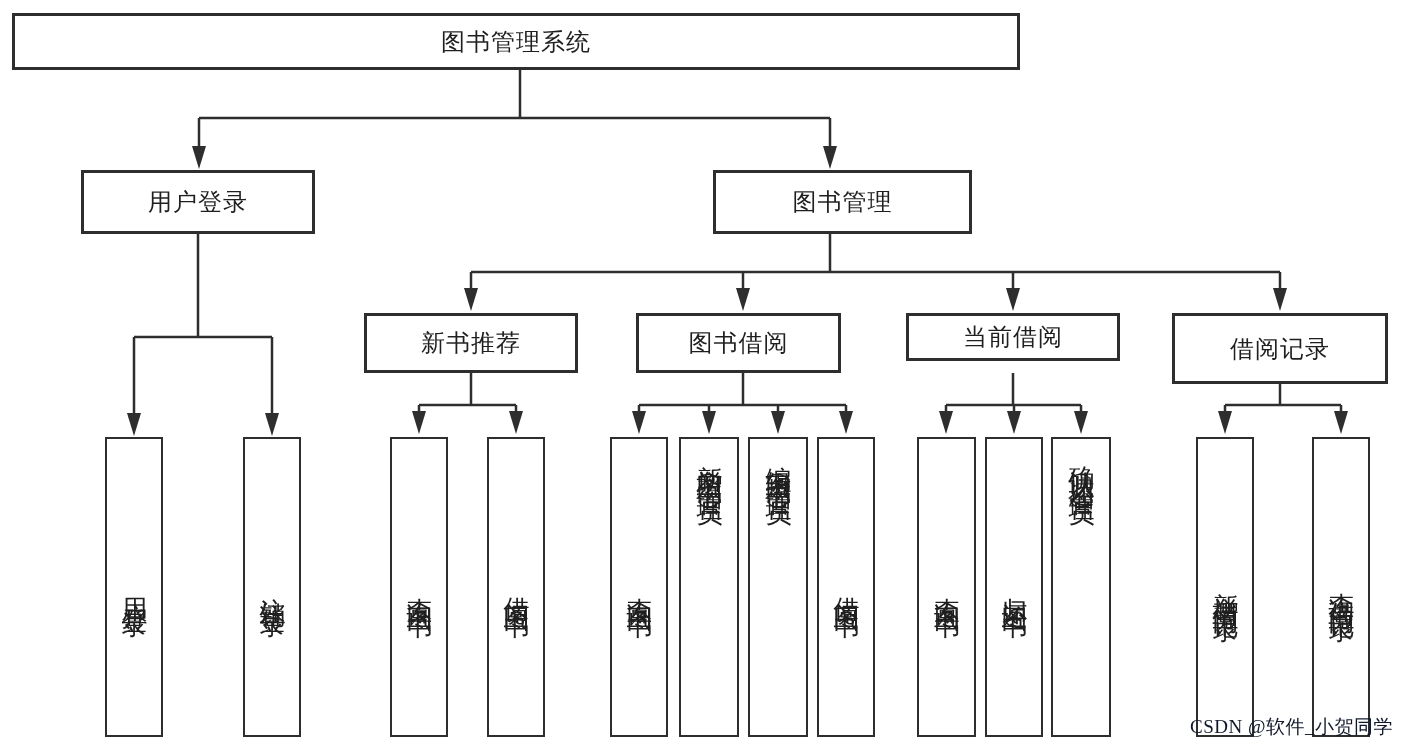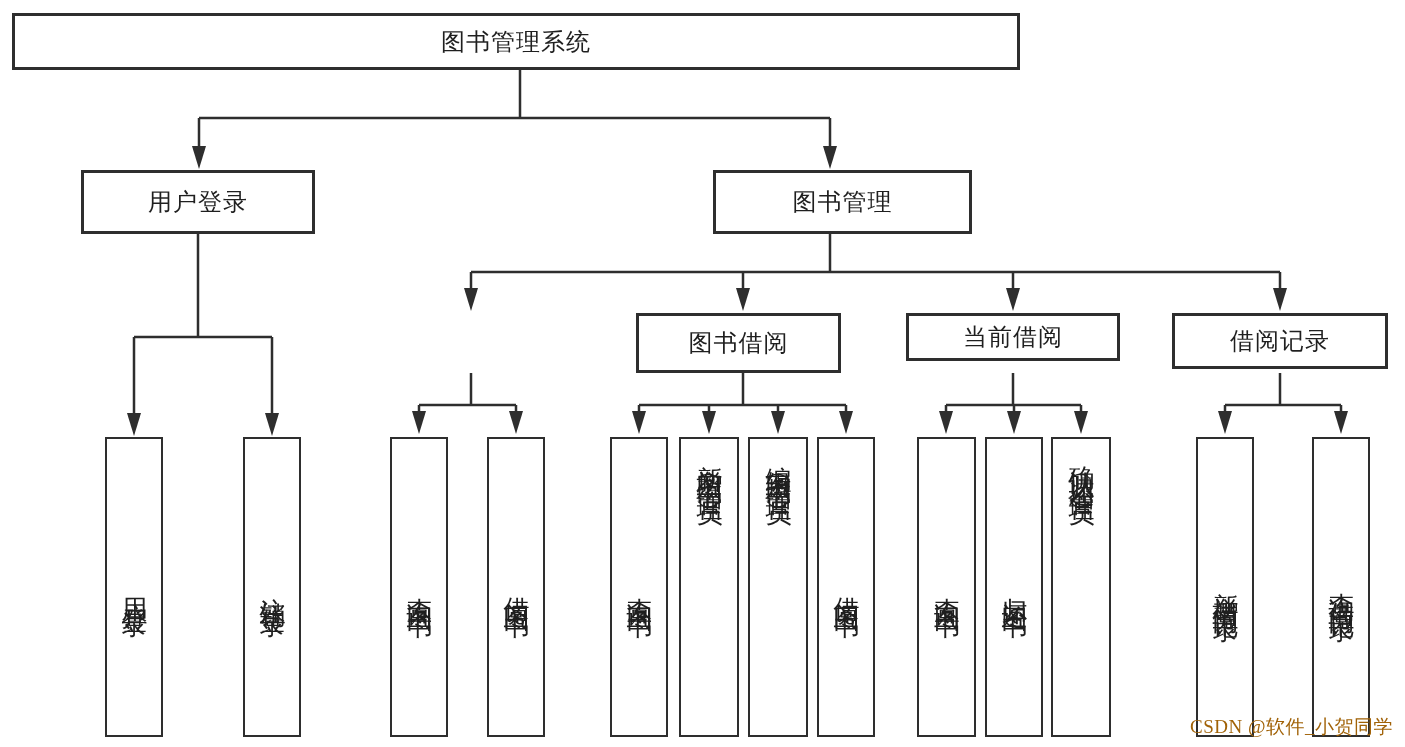--- a/index.html
+++ b/index.html
@@ -103,6 +103,7 @@
   <div class="hbox" style="left:81px; top:170px; width:234px; height:64px">用户登录</div>
   <div class="hbox" style="left:713px; top:170px; width:259px; height:64px">图书管理</div>
 
+  <div class="hbox" style="left:364px; top:313px; width:214px; height:60px">新书推荐</div>
   <div class="hbox" style="left:636px; top:313px; width:205px; height:60px">图书借阅</div>
   <div class="hbox" style="left:906px; top:313px; width:214px; height:48px">当前借阅</div>
   <div class="hbox" style="left:1172px; top:313px; width:216px; height:56px">借阅记录</div>

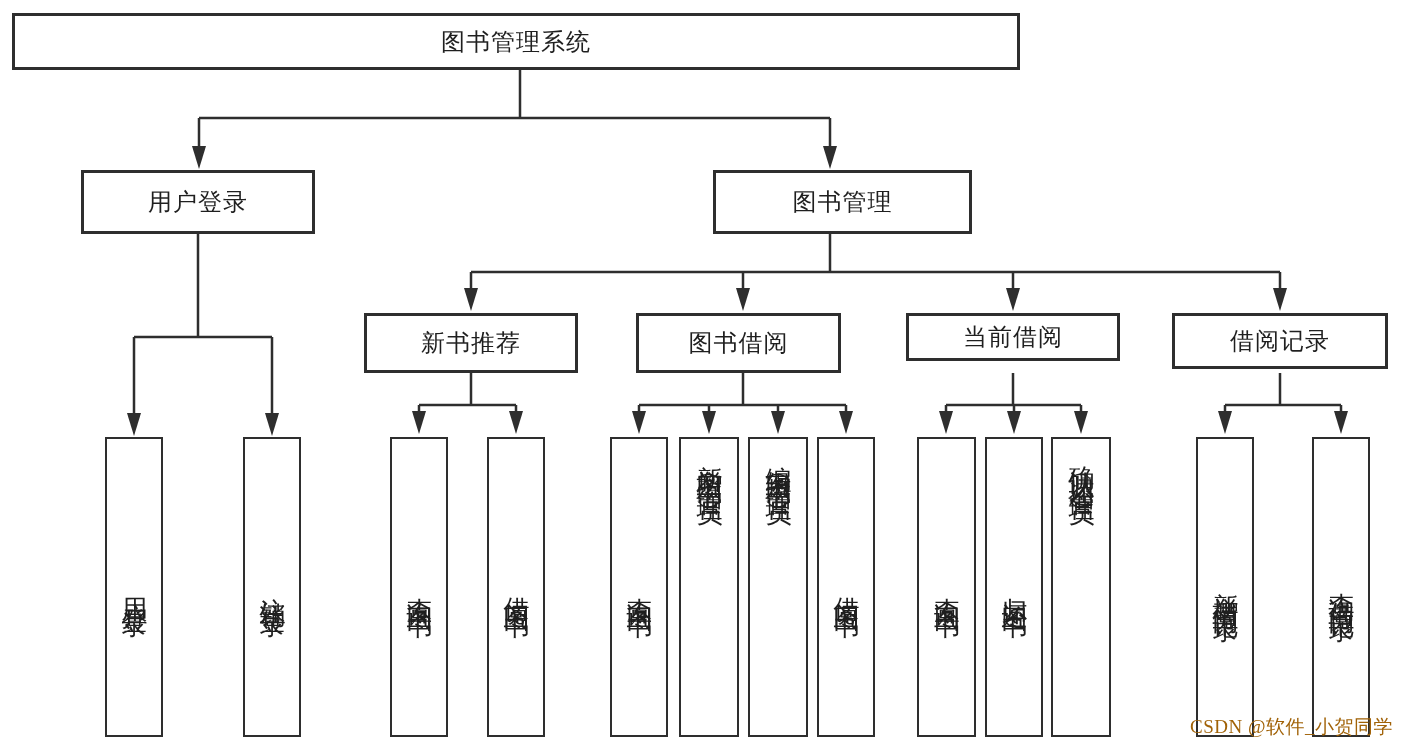--- a/index.html
+++ b/index.html
@@ -106,7 +106,7 @@
   <div class="hbox" style="left:364px; top:313px; width:214px; height:60px">新书推荐</div>
   <div class="hbox" style="left:636px; top:313px; width:205px; height:60px">图书借阅</div>
   <div class="hbox" style="left:906px; top:313px; width:214px; height:48px">当前借阅</div>
-  <div class="hbox" style="left:1172px; top:313px; width:216px; height:56px">借阅记录</div>
+  <div class="hbox" style="left:1172px; top:313px; width:216px; height:71px">借阅记录</div>
 
   <div class="vbox" style="left:105px; width:58px">
     <span class="vtext">用户登录</span>

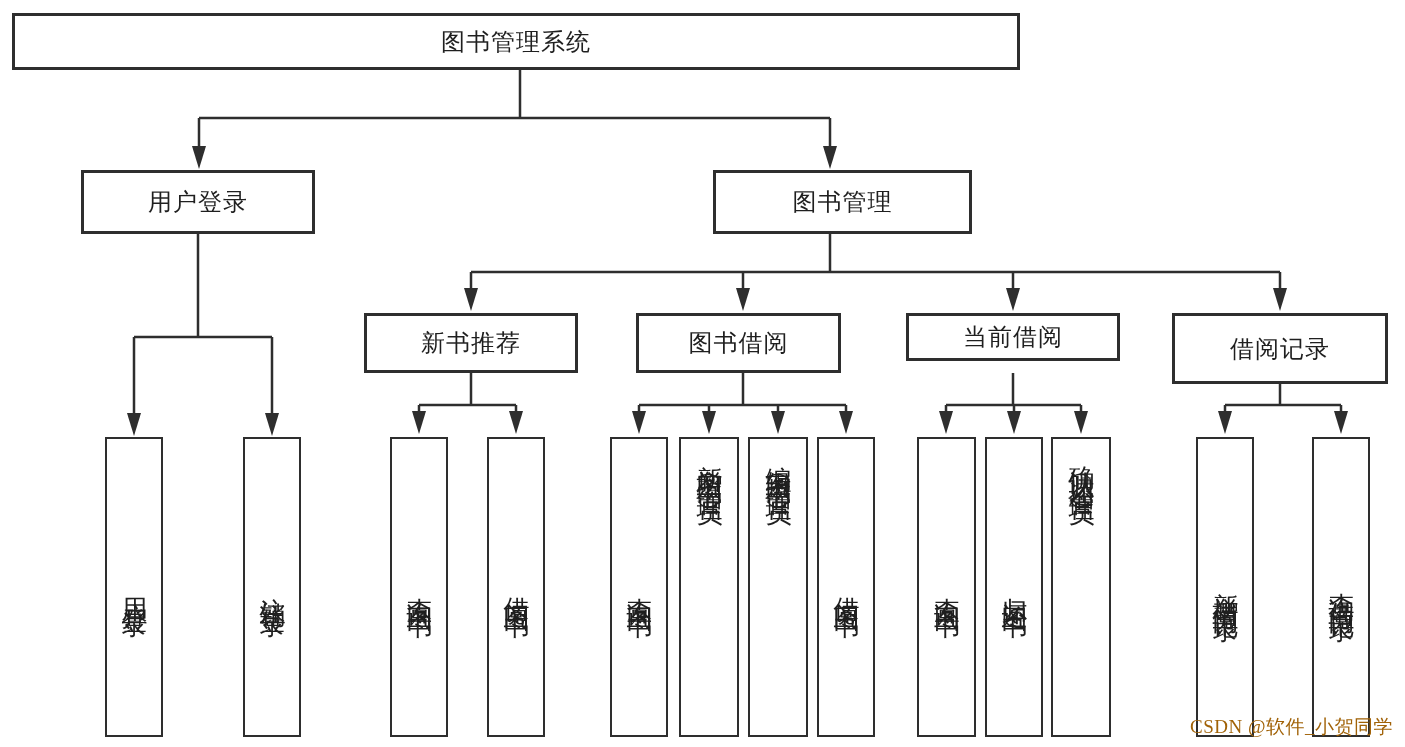--- a/index.html
+++ b/index.html
@@ -48,7 +48,7 @@
     left: 1190px;
     top: 714px;
     font-size: 19px;
-    color: #a16207;
+    color: #0f172a;
     letter-spacing: 0.5px;
     white-space: nowrap;
   }

